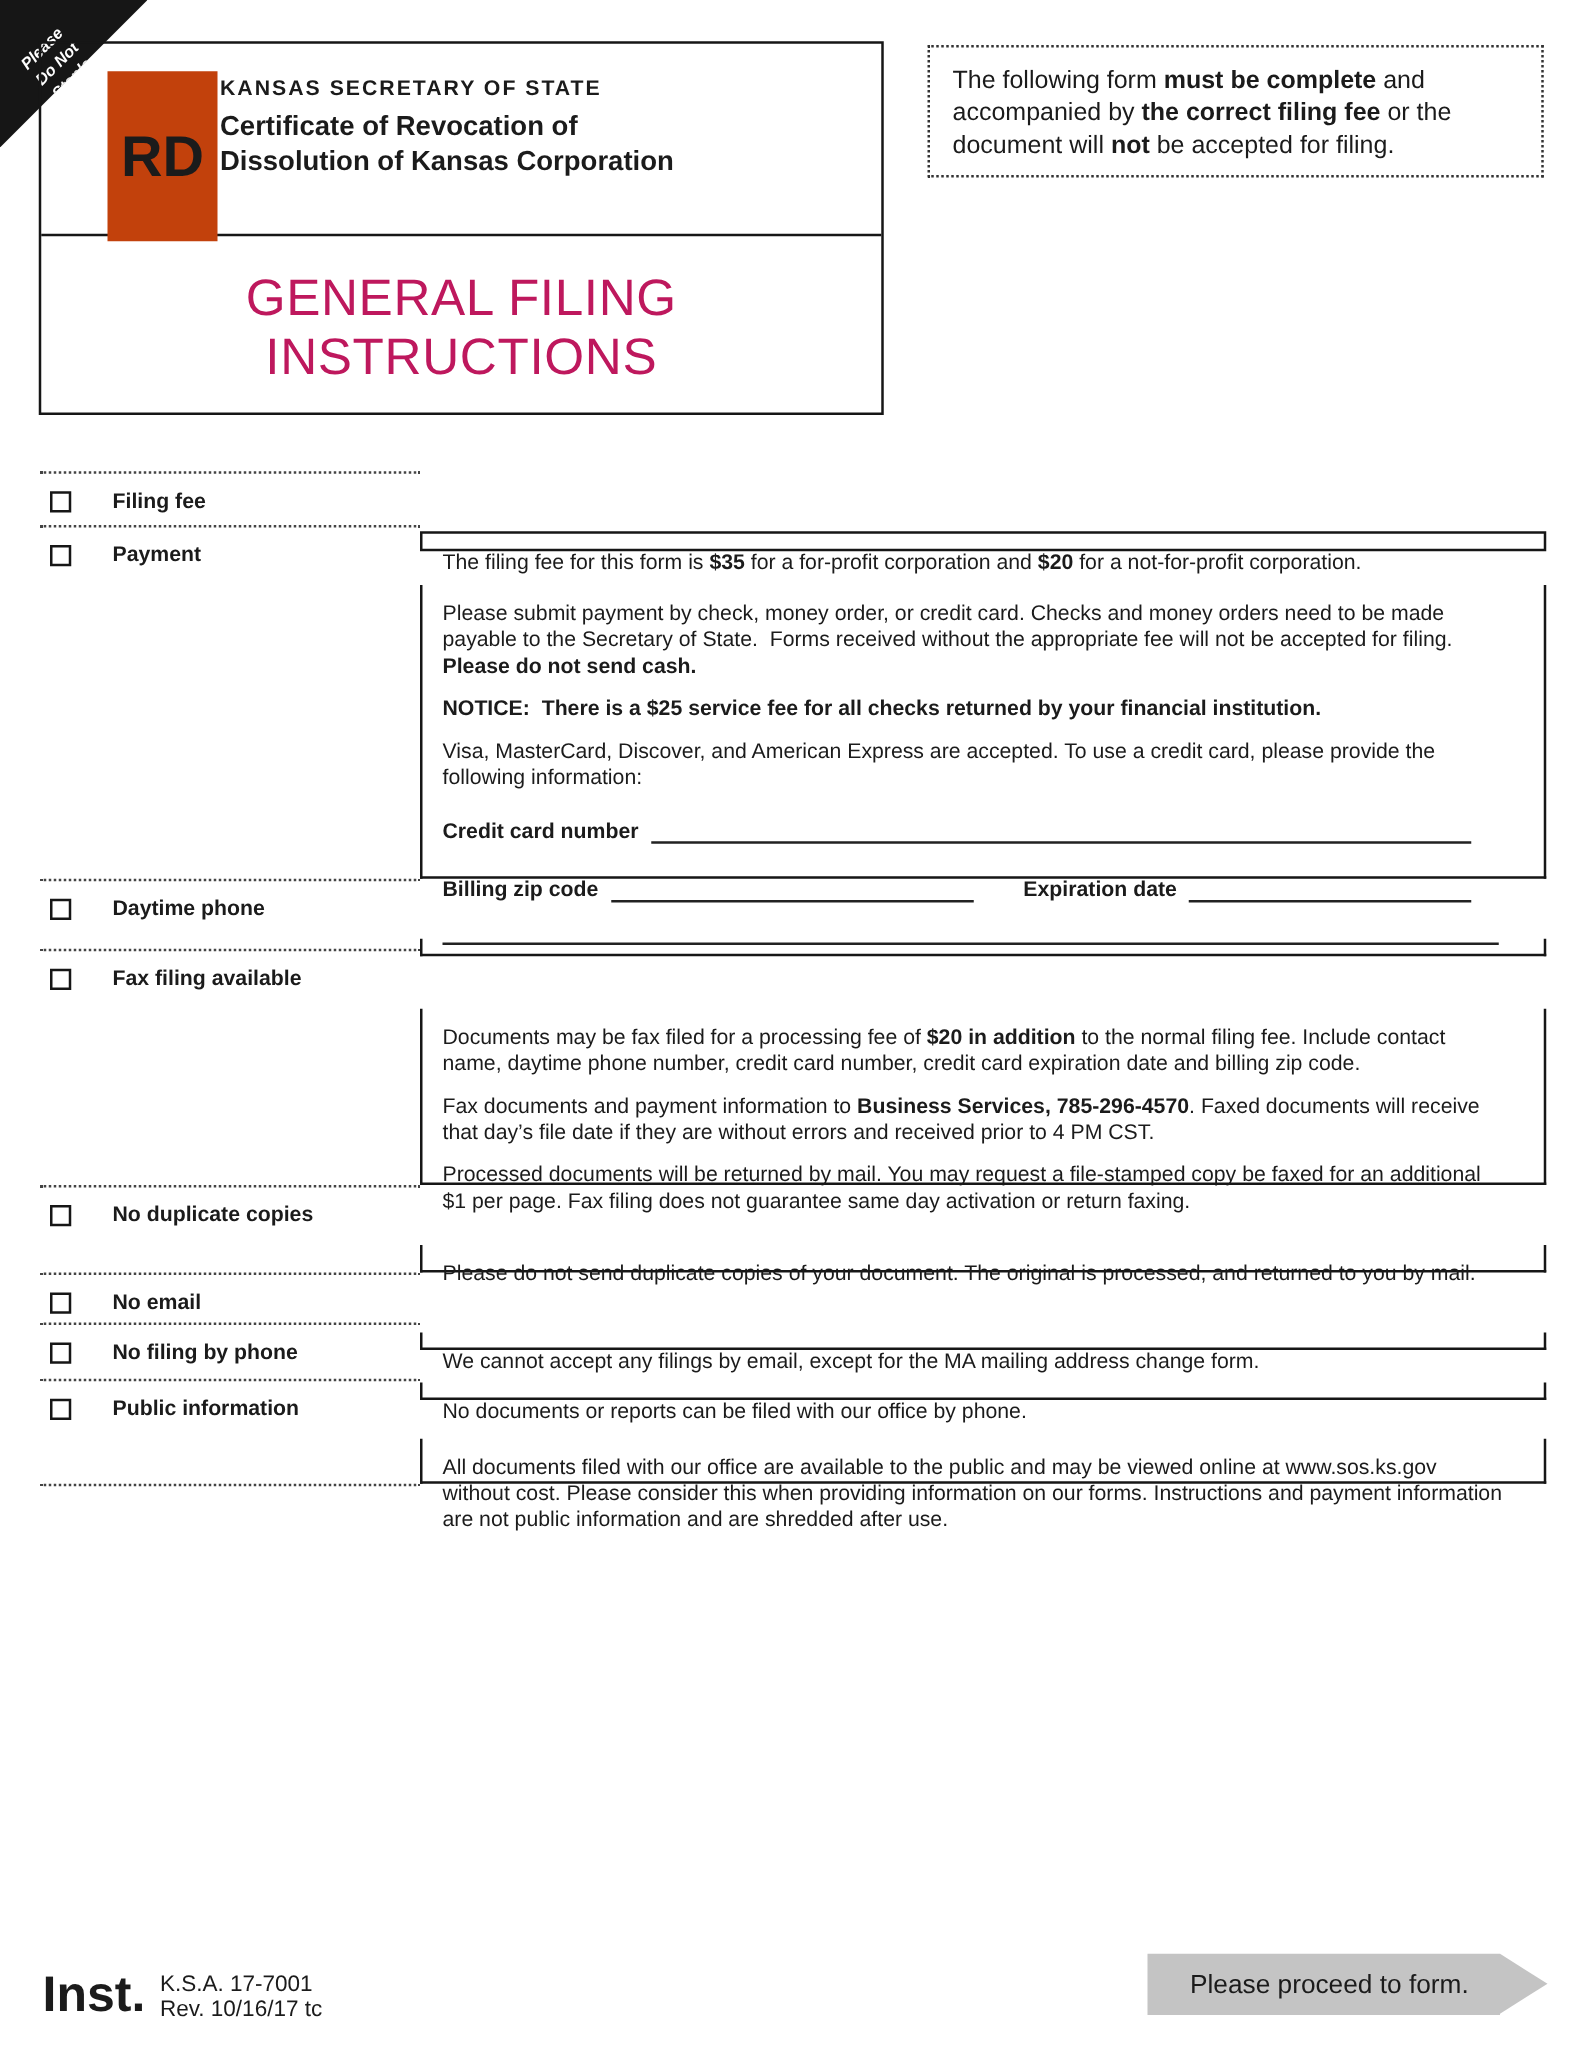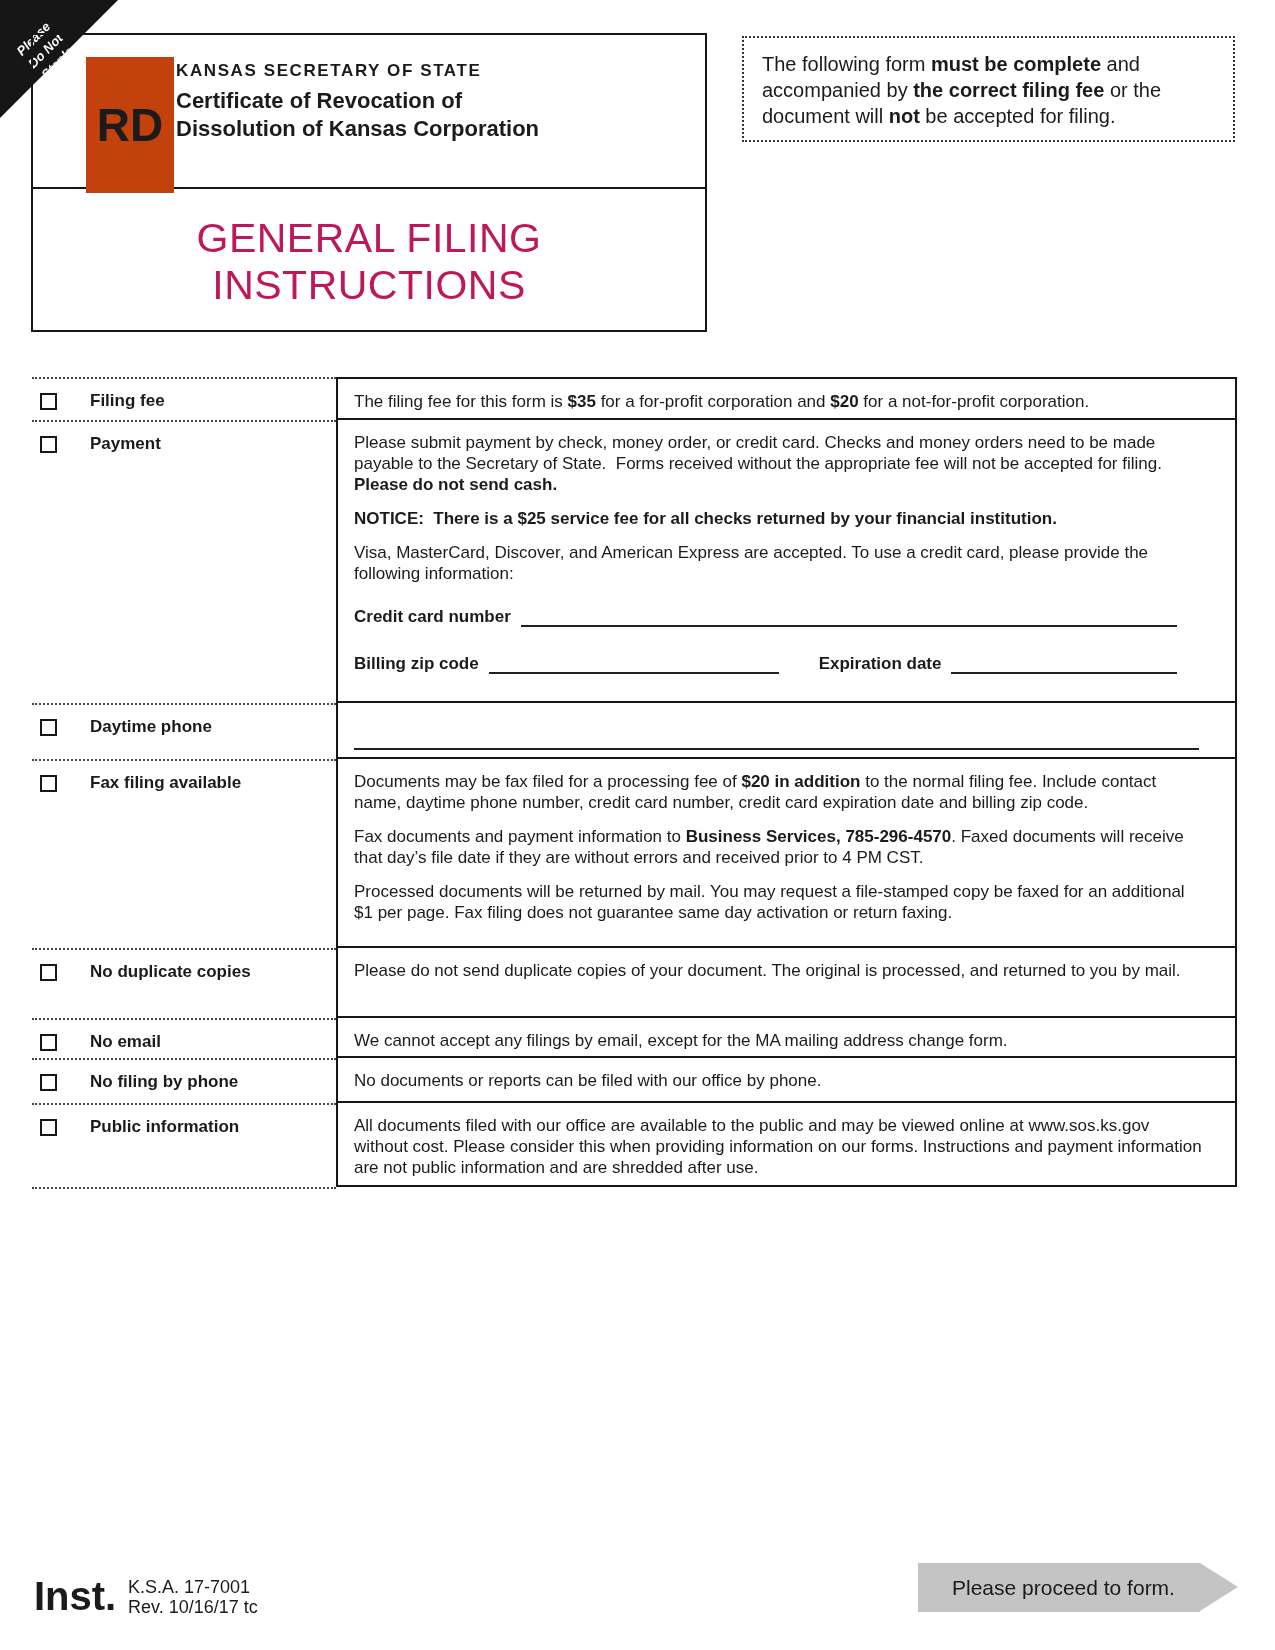--- a/index.html
+++ b/index.html
@@ -34,7 +34,7 @@
   .cbx{width:13px;height:13px;border:2px solid #161616;flex:0 0 auto;margin-top:3px;background:#fff;}
   .lbl{font-size:17px;font-weight:bold;margin-left:33px;line-height:21px;}
   .cell-right{flex:1;box-sizing:border-box;border:2px solid #161616;
-          padding:12px 28px 0 16px;font-size:17px;line-height:21px;position:relative;}
+          padding:12px 28px 0 16px;font-size:17px;line-height:21px;position:relative;margin-top:48px;}
   .nt{border-top:none;}
   .cell-right p{margin:0 0 13px 0;}
   .field-row{display:flex;align-items:center;font-weight:bold;}

